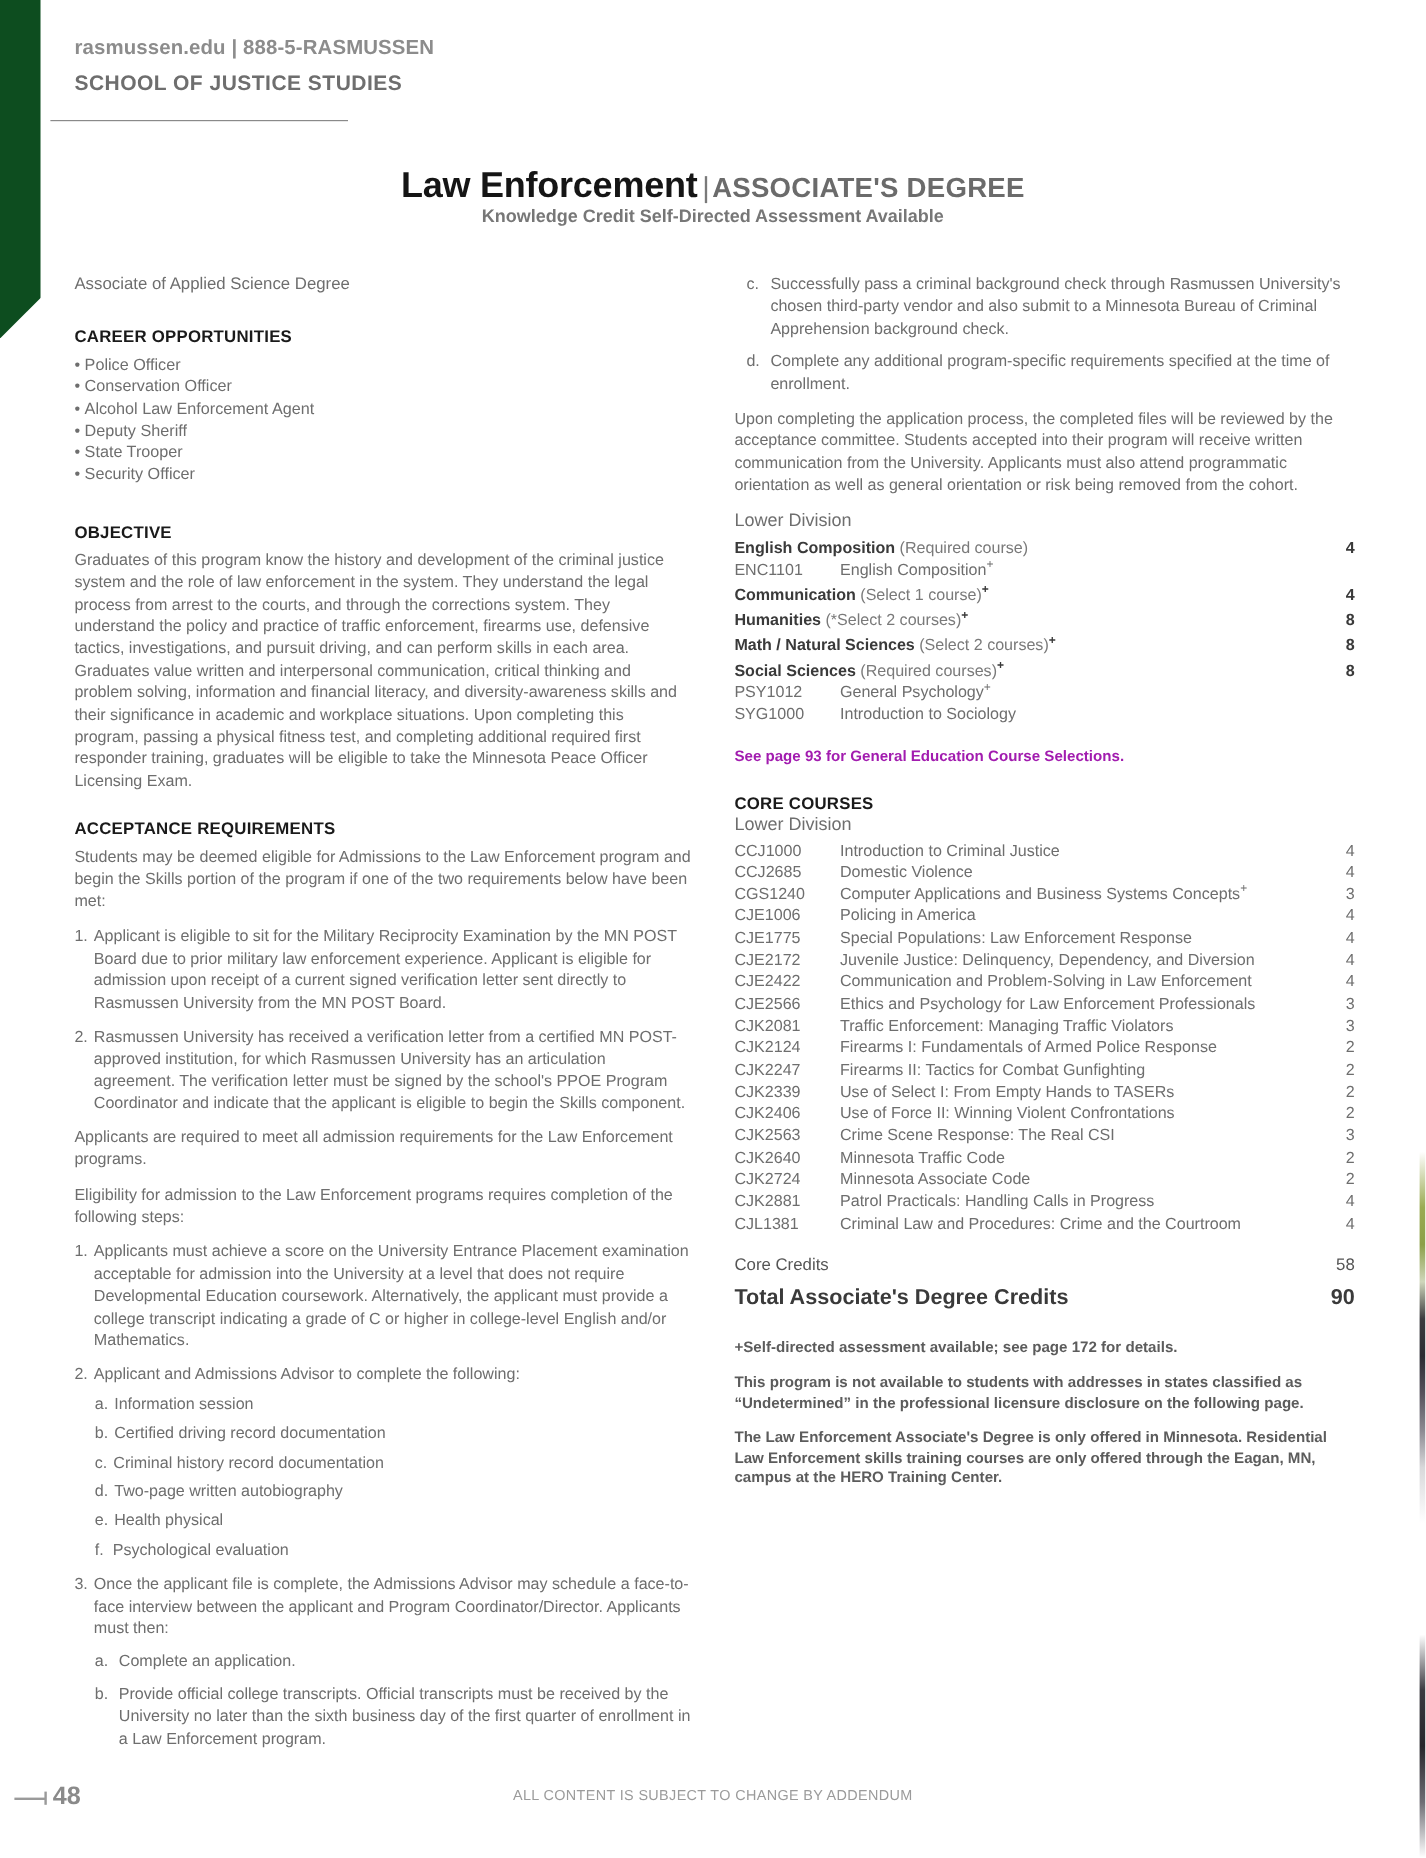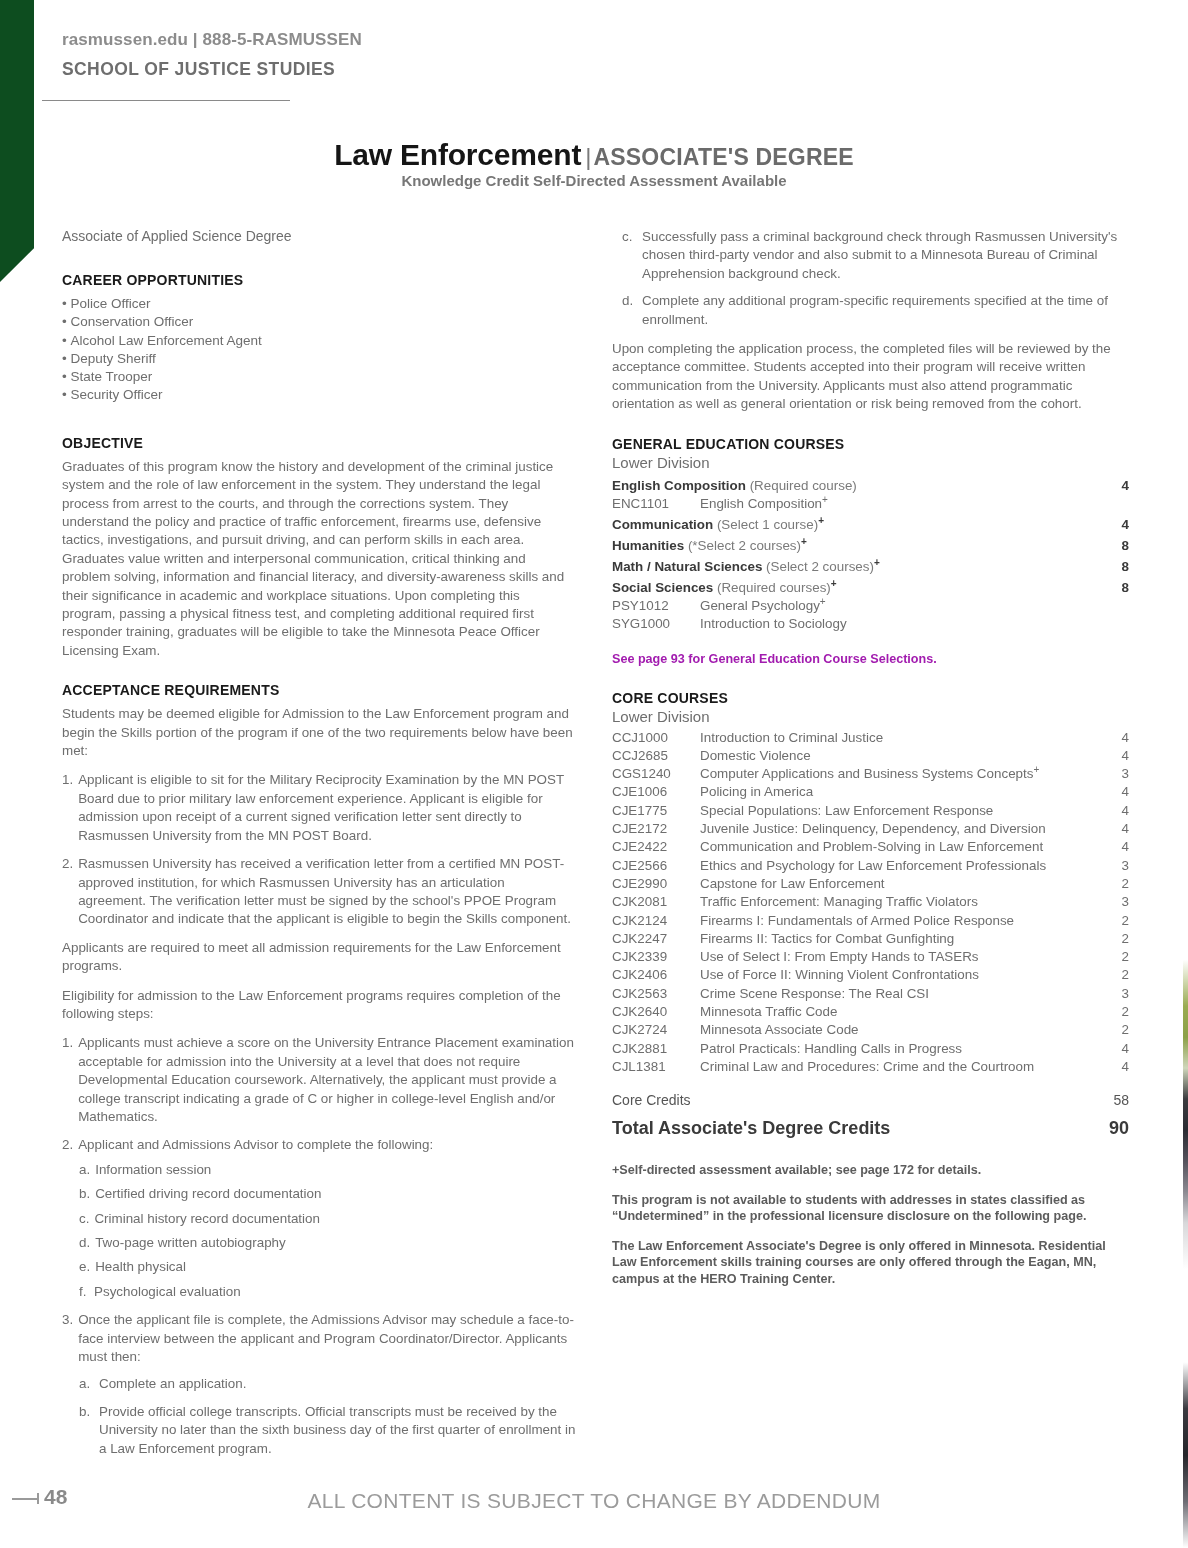--- a/index.html
+++ b/index.html
@@ -372,7 +372,6 @@
 
     <p class="body">Upon completing the application process, the completed files will be reviewed by the acceptance committee. Students accepted into their program will receive written communication from the University. Applicants must also attend programmatic orientation as well as general orientation or risk being removed from the cohort.</p>
 
-    <h2 class="sec" style="margin-top:22px;margin-bottom:2px">GENERAL EDUCATION COURSES</h2>
     <div class="lower-div">Lower Division</div>
 
     <table class="courses">

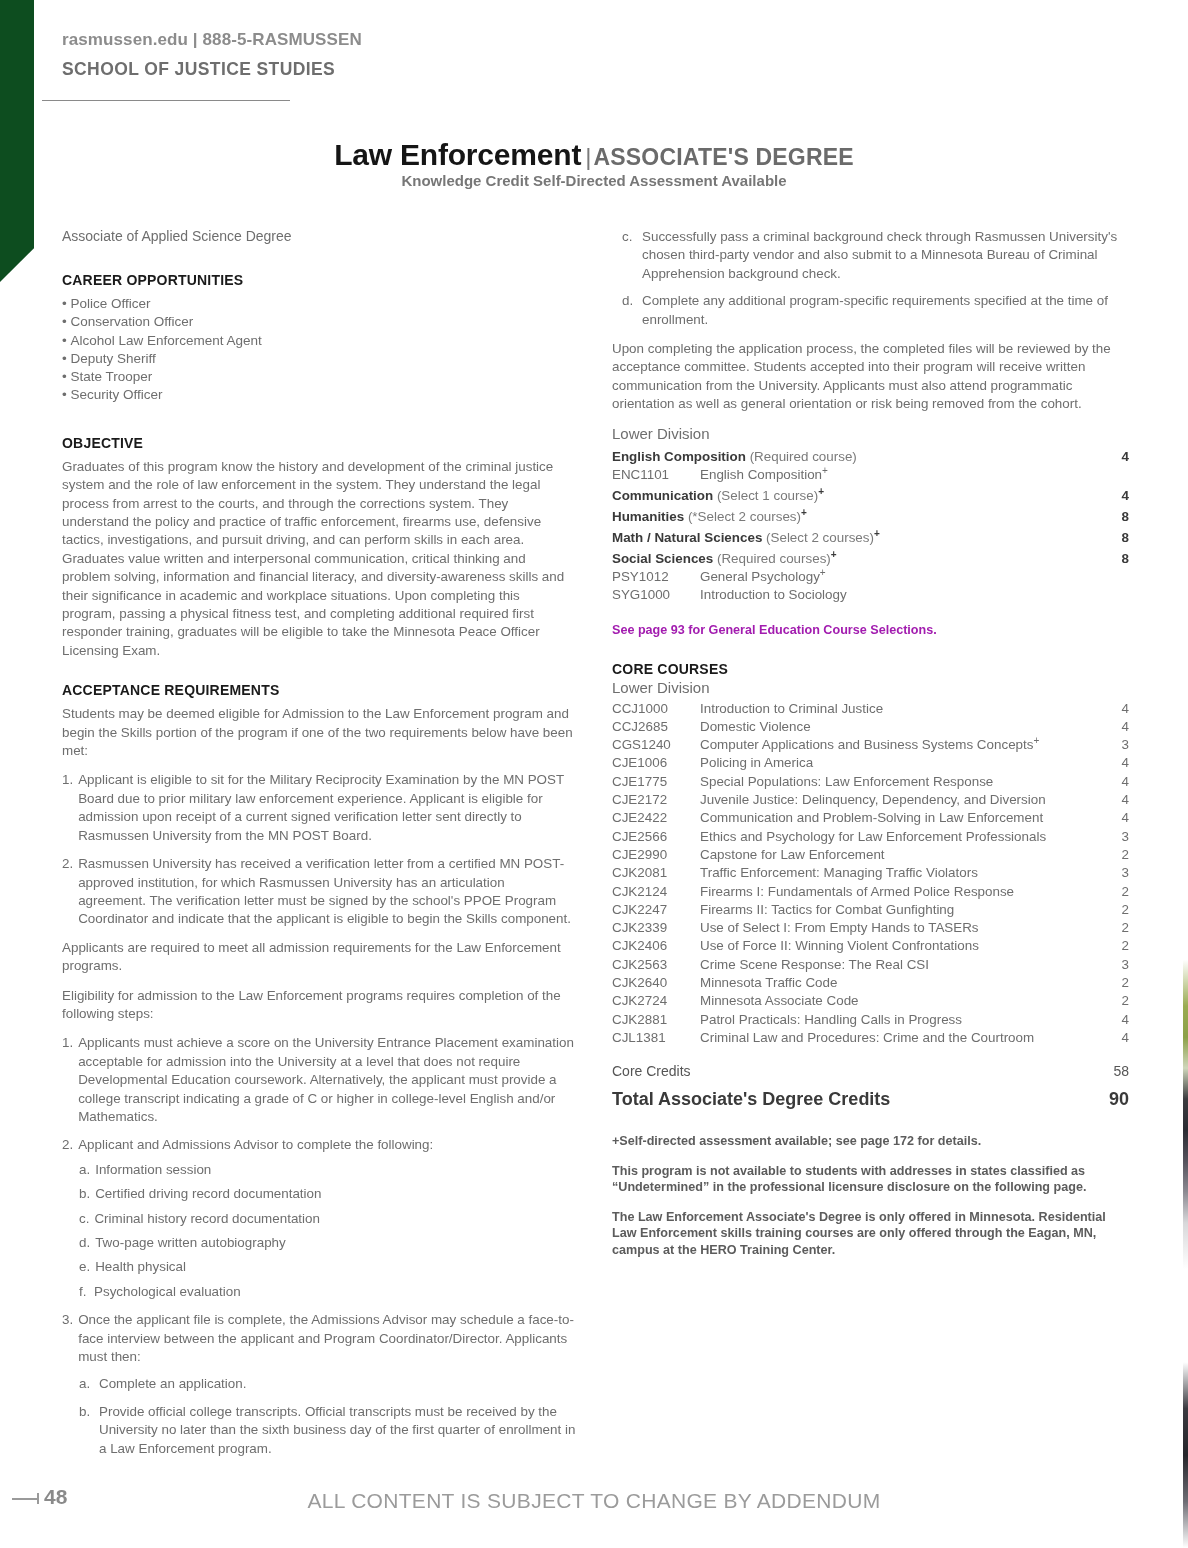--- a/index.html
+++ b/index.html
@@ -294,7 +294,7 @@
     <p class="body">Graduates of this program know the history and development of the criminal justice system and the role of law enforcement in the system. They understand the legal process from arrest to the courts, and through the corrections system. They understand the policy and practice of traffic enforcement, firearms use, defensive tactics, investigations, and pursuit driving, and can perform skills in each area. Graduates value written and interpersonal communication, critical thinking and problem solving, information and financial literacy, and diversity-awareness skills and their significance in academic and workplace situations. Upon completing this program, passing a physical fitness test, and completing additional required first responder training, graduates will be eligible to take the Minnesota Peace Officer Licensing Exam.</p>
 
     <h2 class="sec" style="margin-top:22px">ACCEPTANCE REQUIREMENTS</h2>
-    <p class="body">Students may be deemed eligible for Admission to the Law Enforcement program and begin the Skills portion of the program if one of the two requirements below have been met:</p>
+    <p class="body">Students may be deemed eligible for Admissions to the Law Enforcement program and begin the Skills portion of the program if one of the two requirements below have been met:</p>
 
     <div class="li-row num">
       <span class="marker">1.</span>

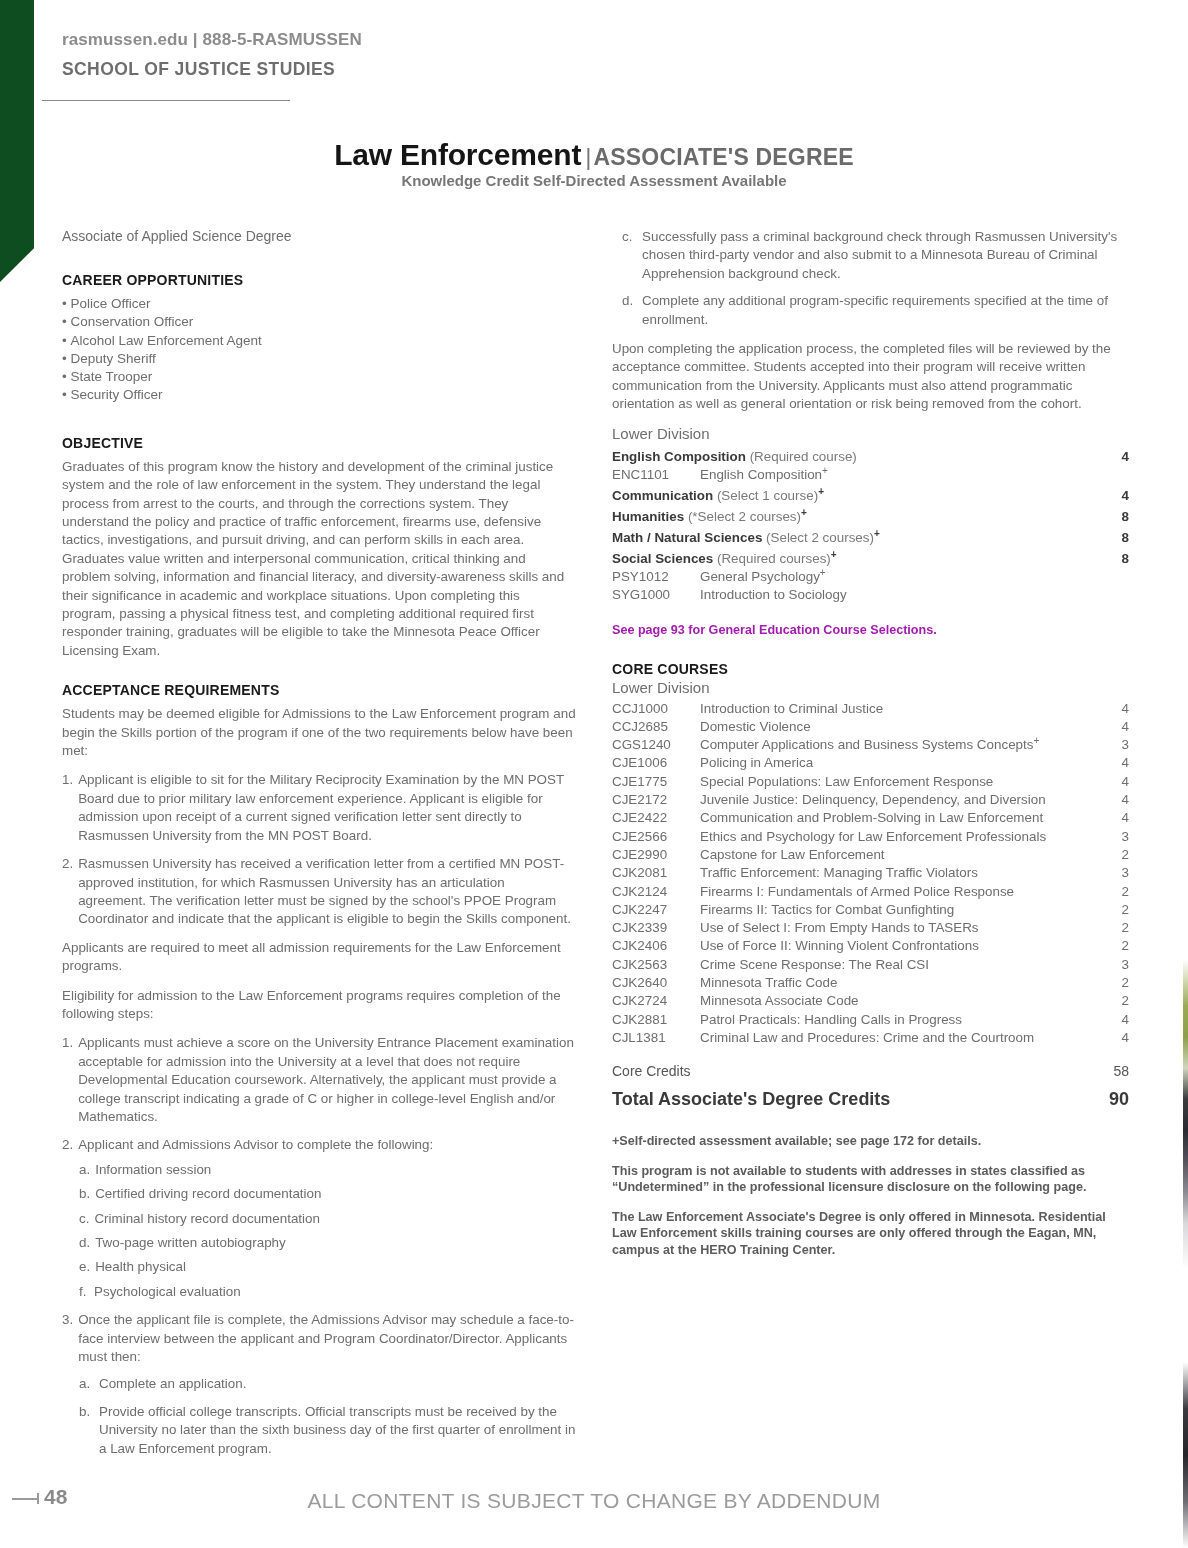--- a/index.html
+++ b/index.html
@@ -462,11 +462,6 @@
             <td class="cr">3</td>
           </tr>
           <tr>
-            <td class="code">CJE2990</td>
-            <td class="name">Capstone for Law Enforcement</td>
-            <td class="cr">2</td>
-          </tr>
-          <tr>
             <td class="code">CJK2081</td>
             <td class="name">Traffic Enforcement: Managing Traffic Violators</td>
             <td class="cr">3</td>

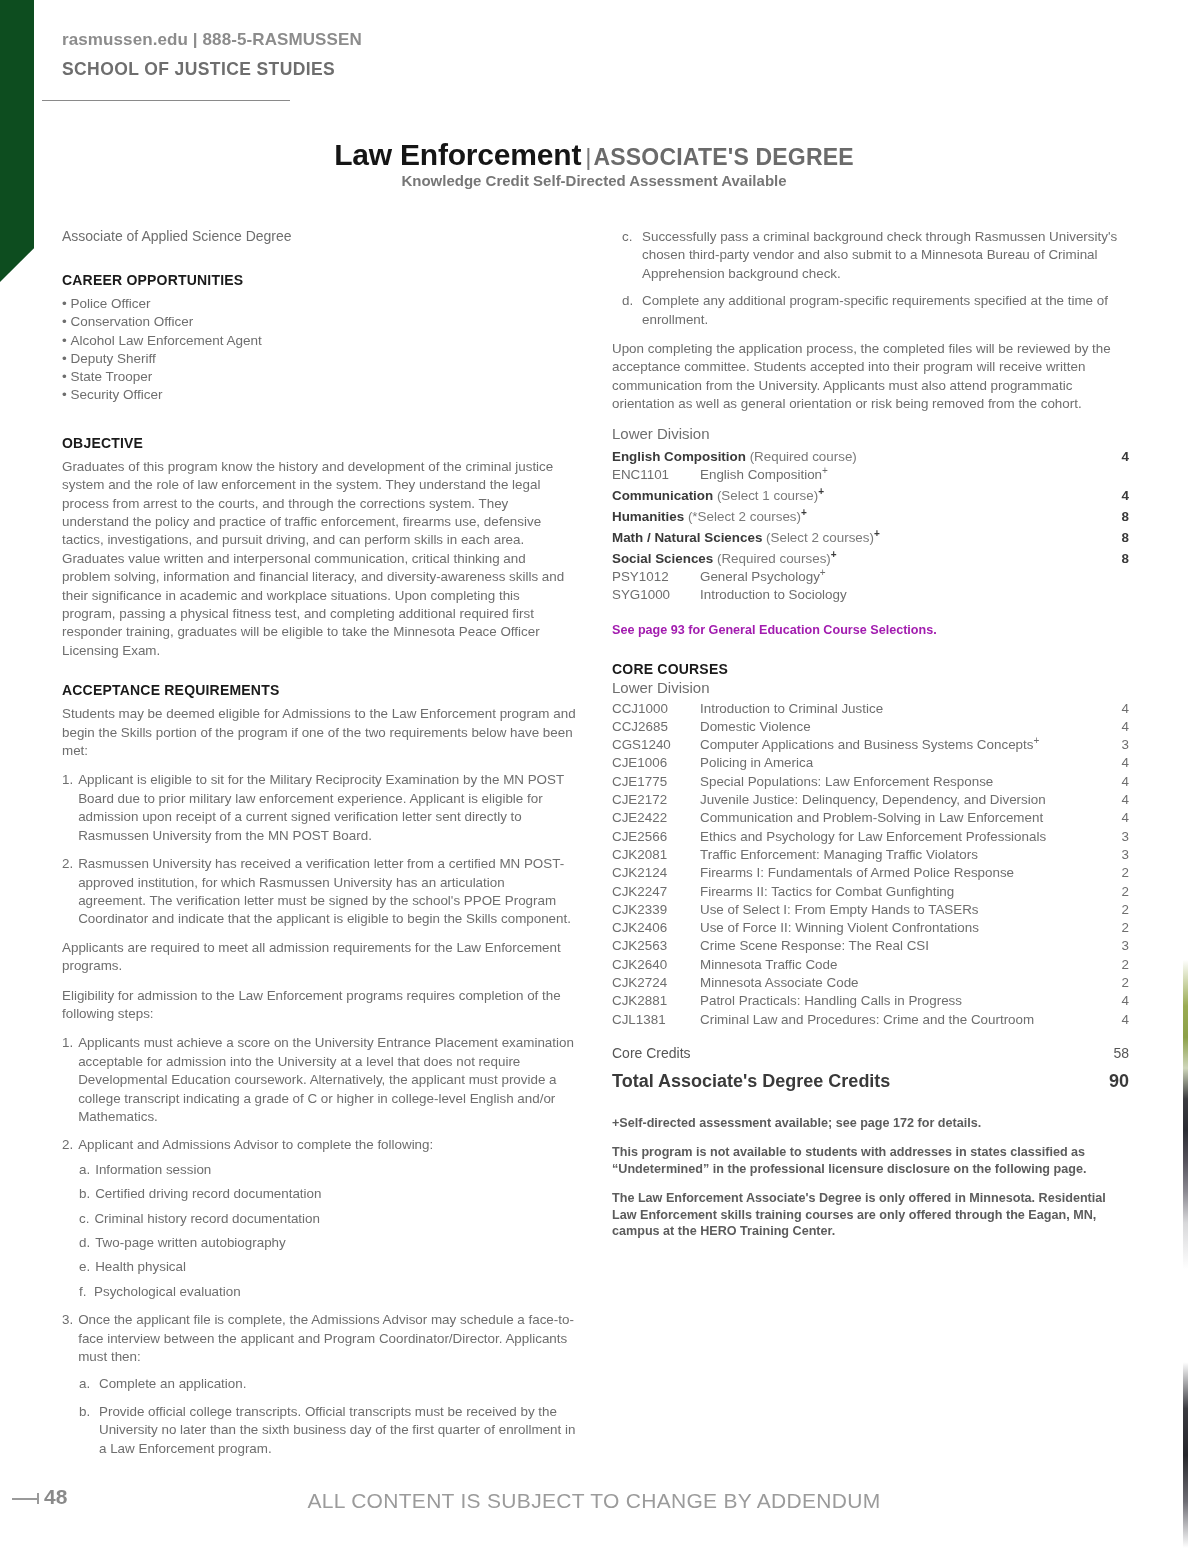--- a/index.html
+++ b/index.html
@@ -250,7 +250,7 @@
     left: 0; right: 0;
     top: 1489px;
     text-align: center;
-    font-size: 21px;
+    font-size: 12px;
     color: #9b9b9b;
     letter-spacing: 0.3px;
   }

